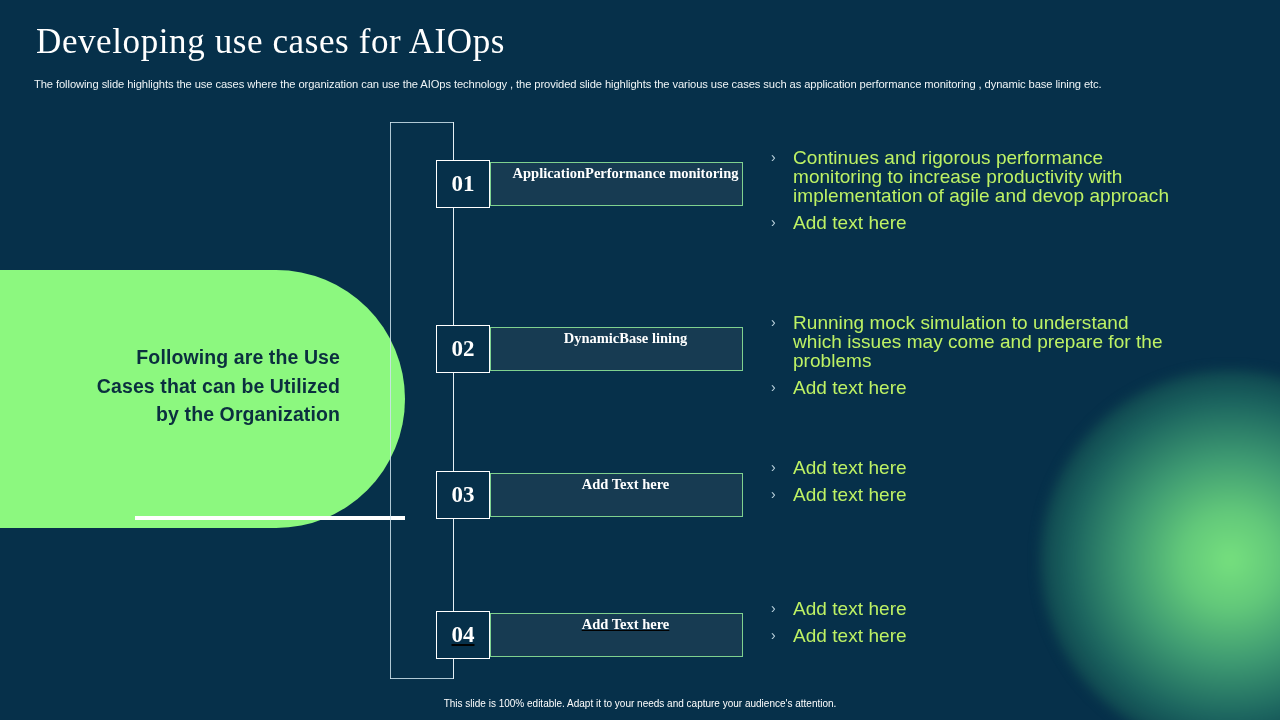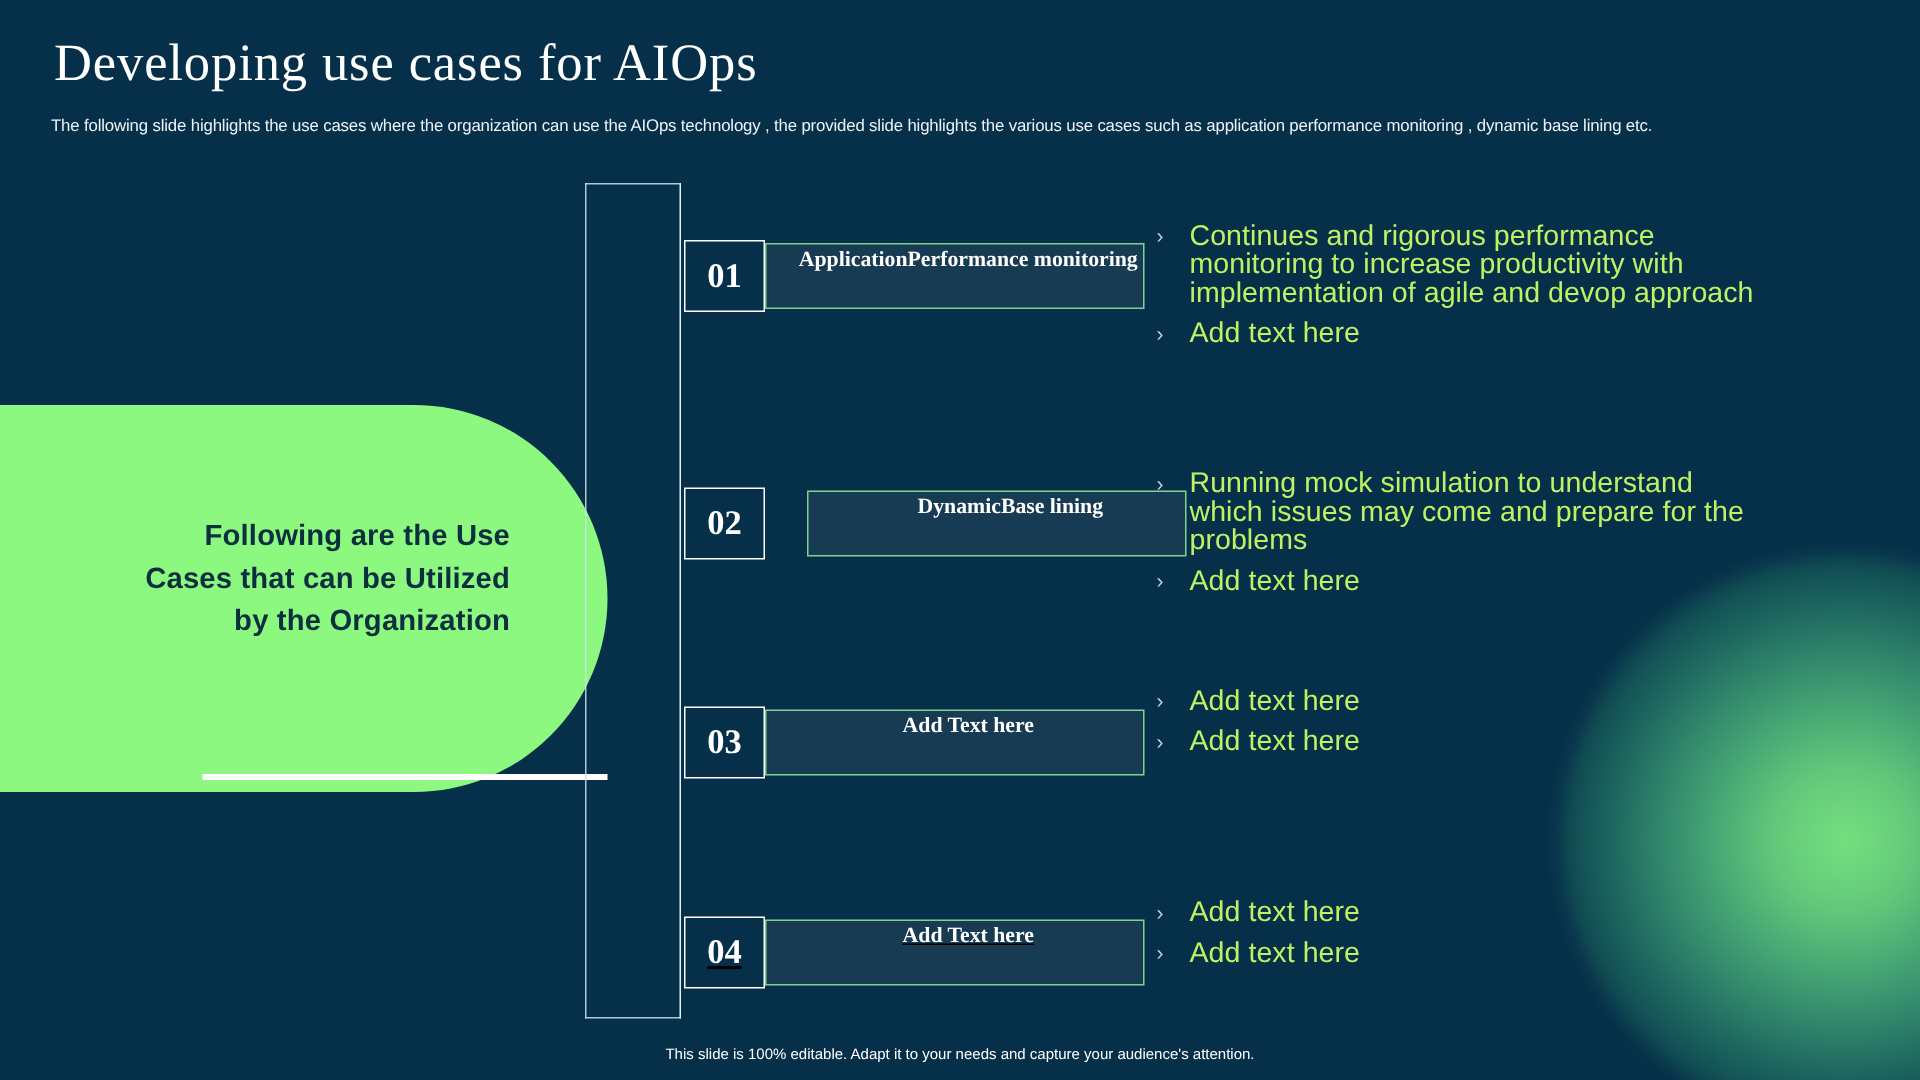--- a/index.html
+++ b/index.html
@@ -128,7 +128,7 @@
   
   .row {
     position: absolute;
-    left: 456px;
+    left: 436px;
     height: 48px;
     display: flex;
     align-items: stretch;

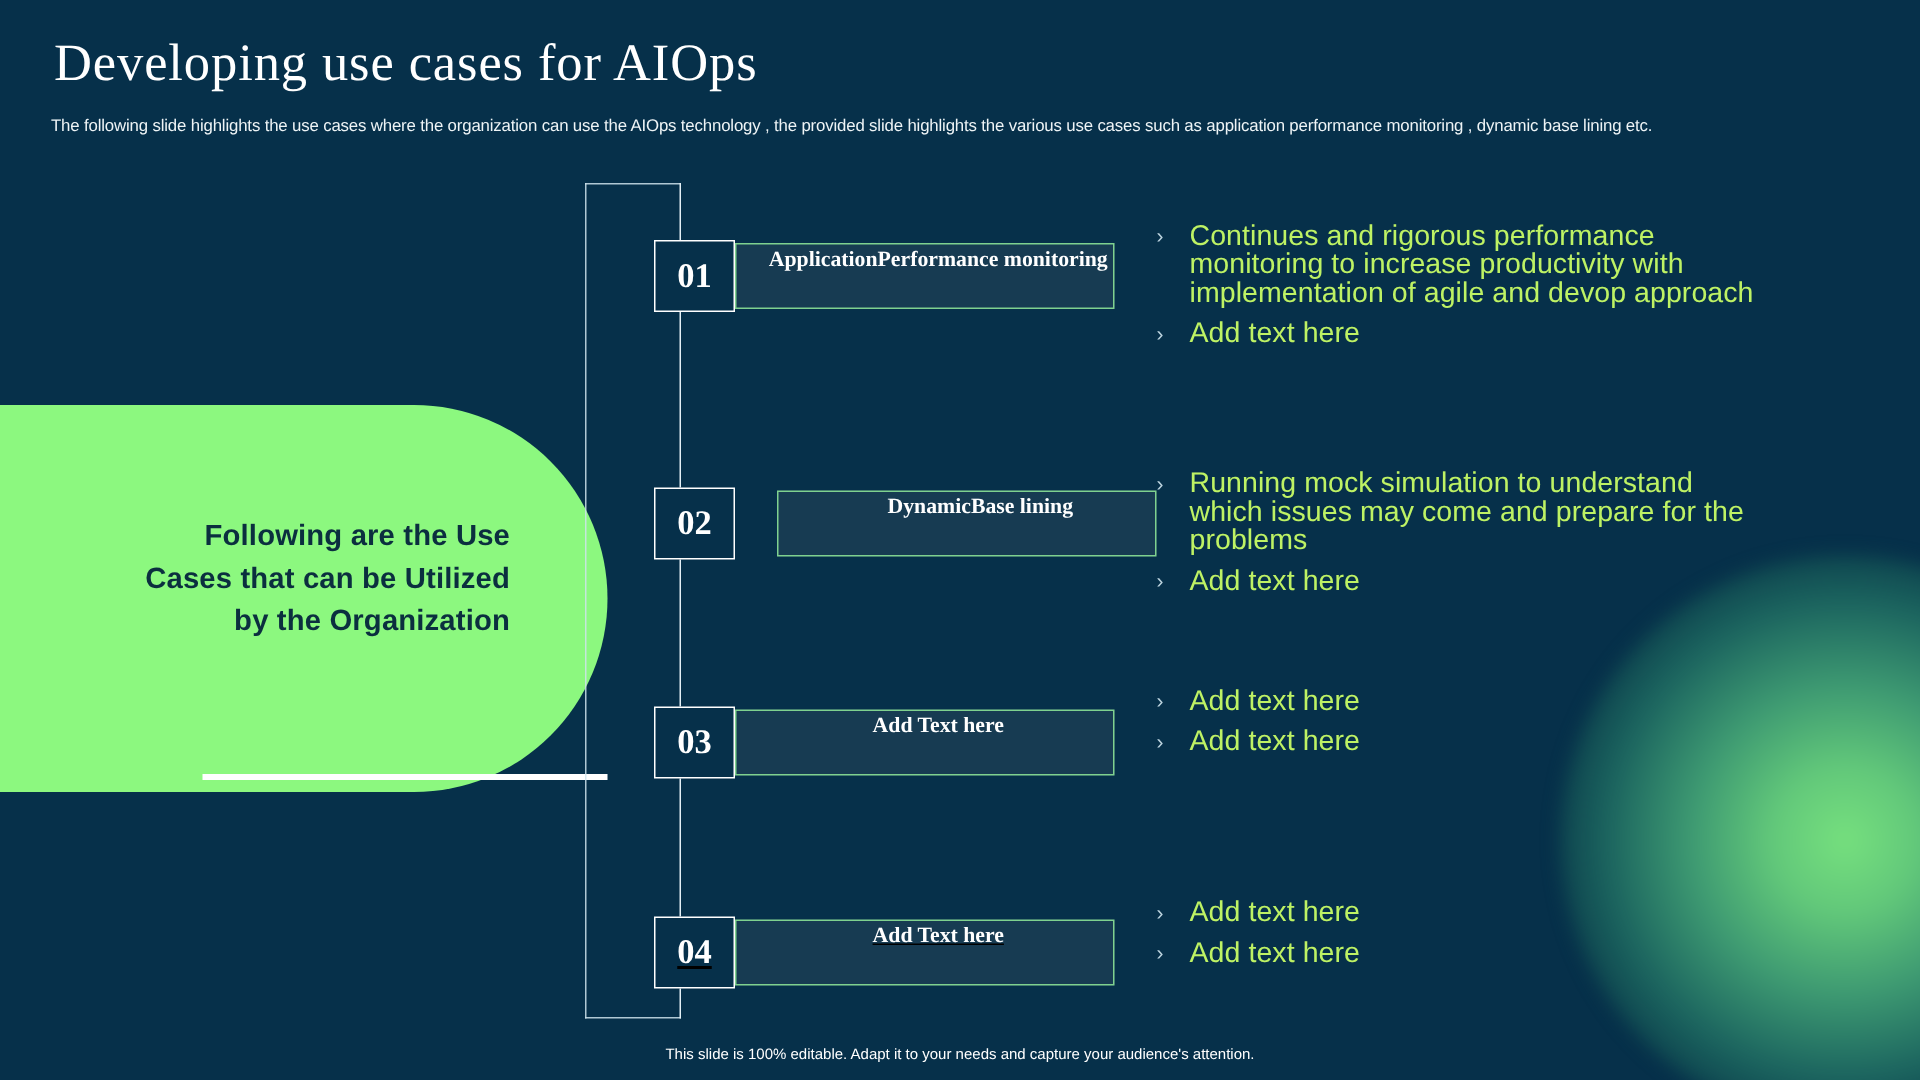--- a/index.html
+++ b/index.html
@@ -245,7 +245,7 @@
     </div>
   </div>
 
-  <div class="row" style="top:325px;gap:28px;">
+  <div class="row" style="top:325px;">
     <div class="num-box">02</div>
     <div class="label-box">
       <span class="l1">Dynamic</span>

